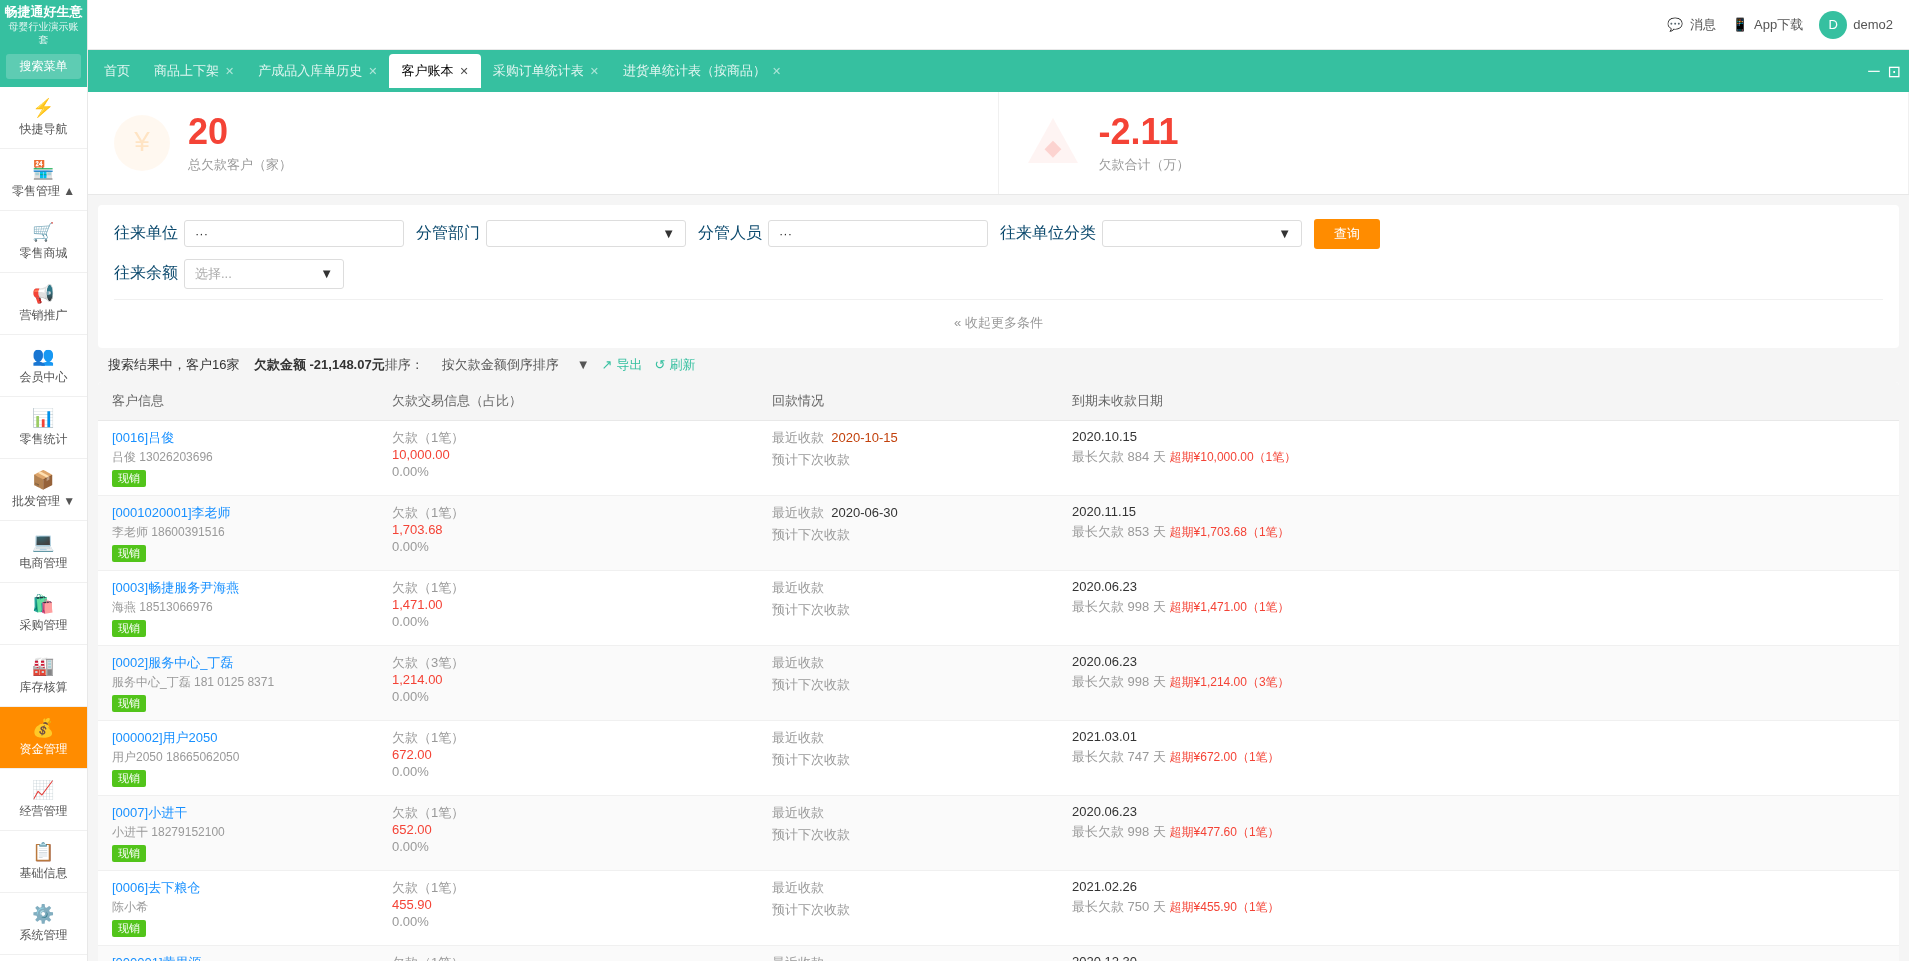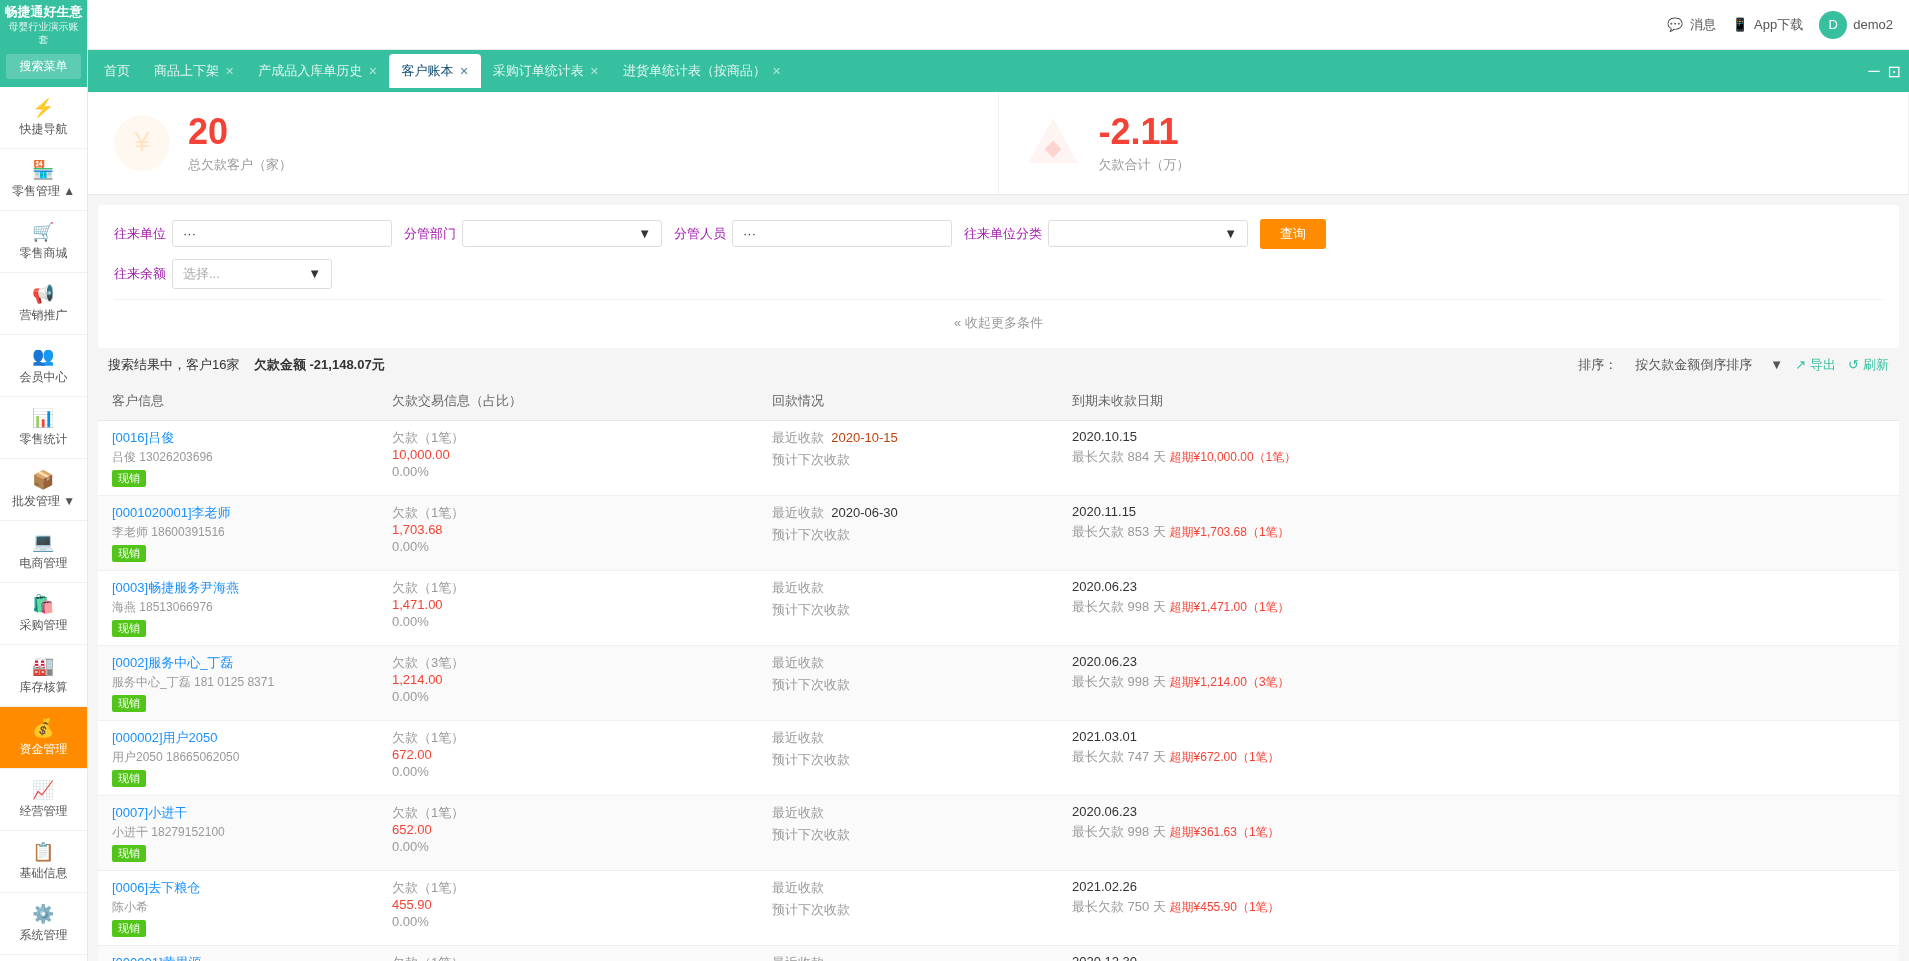--- a/index.html
+++ b/index.html
@@ -25,7 +25,7 @@
     
     .tabs-bar { background: #36c0a0; display: flex; align-items: center; height: 42px; padding: 0 4px; flex-shrink: 0; overflow: hidden; }
     .tab { display: flex; align-items: center; padding: 0 12px; height: 34px; font-size: 13px; color: rgba(255,255,255,0.85); cursor: pointer; border-radius: 4px 4px 0 0; gap: 6px; white-space: nowrap; }
-    .tab.active { background: #fff; color: #0c4a6e; }
+    .tab.active { background: #fff; color: #000000; }
     .tab .close-x { font-size: 11px; opacity: 0.7; }
     .tabs-right { margin-left: auto; display: flex; gap: 8px; padding-right: 4px; }
     .tabs-right span { color: #fff; font-size: 16px; cursor: pointer; }

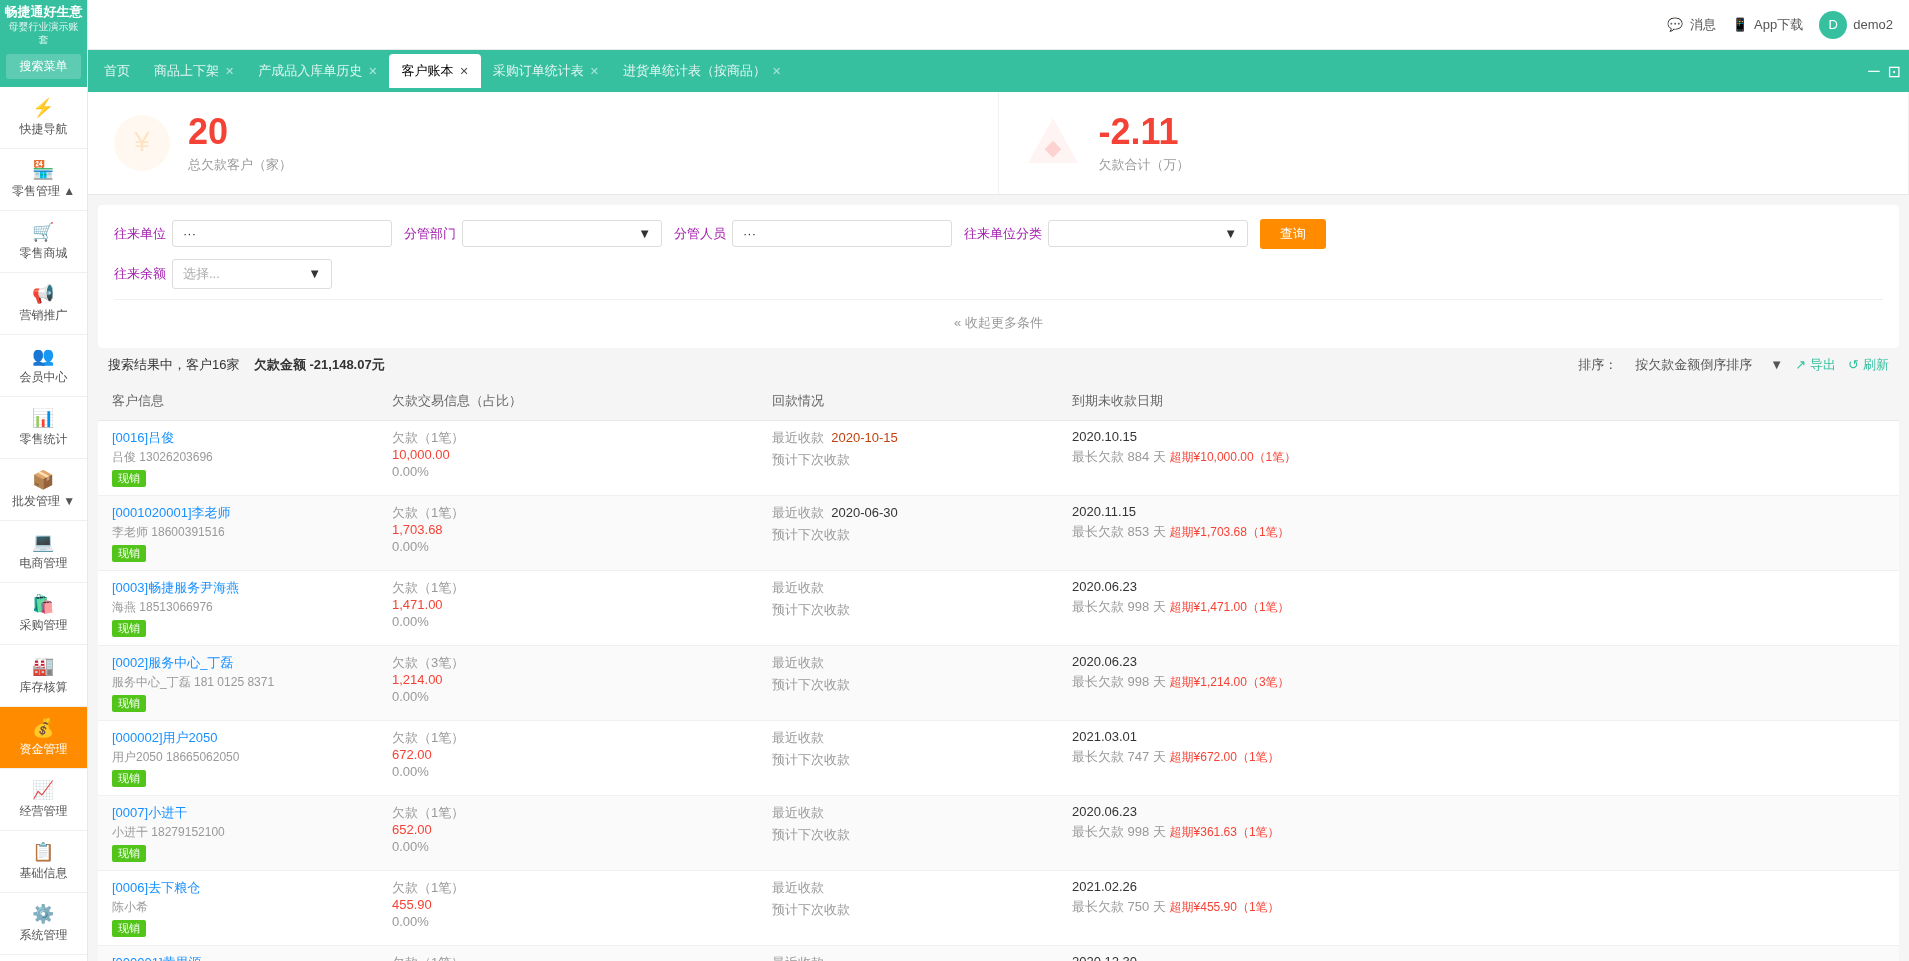--- a/index.html
+++ b/index.html
@@ -49,7 +49,7 @@
     .filter-area { background: #fff; padding: 14px 16px 10px; margin: 10px 10px 0; border-radius: 4px; }
     .filter-row { display: flex; align-items: center; gap: 12px; margin-bottom: 10px; flex-wrap: wrap; }
     .filter-item { display: flex; align-items: center; gap: 6px; }
-    .filter-label { font-size: 13px; color: #a21caf; white-space: nowrap; }
+    .filter-label { font-size: 16px; color: #0c4a6e; white-space: nowrap; }
     .filter-input { border: 1px solid #ddd; border-radius: 3px; padding: 5px 10px; font-size: 13px; min-width: 160px; color: #333; display: flex; align-items: center; justify-content: space-between; cursor: pointer; background: #fff; }
     .filter-input.wide { min-width: 220px; }
     .filter-select { border: 1px solid #ddd; border-radius: 3px; padding: 5px 10px; font-size: 13px; min-width: 160px; background: #fff; display: flex; align-items: center; justify-content: space-between; cursor: pointer; }

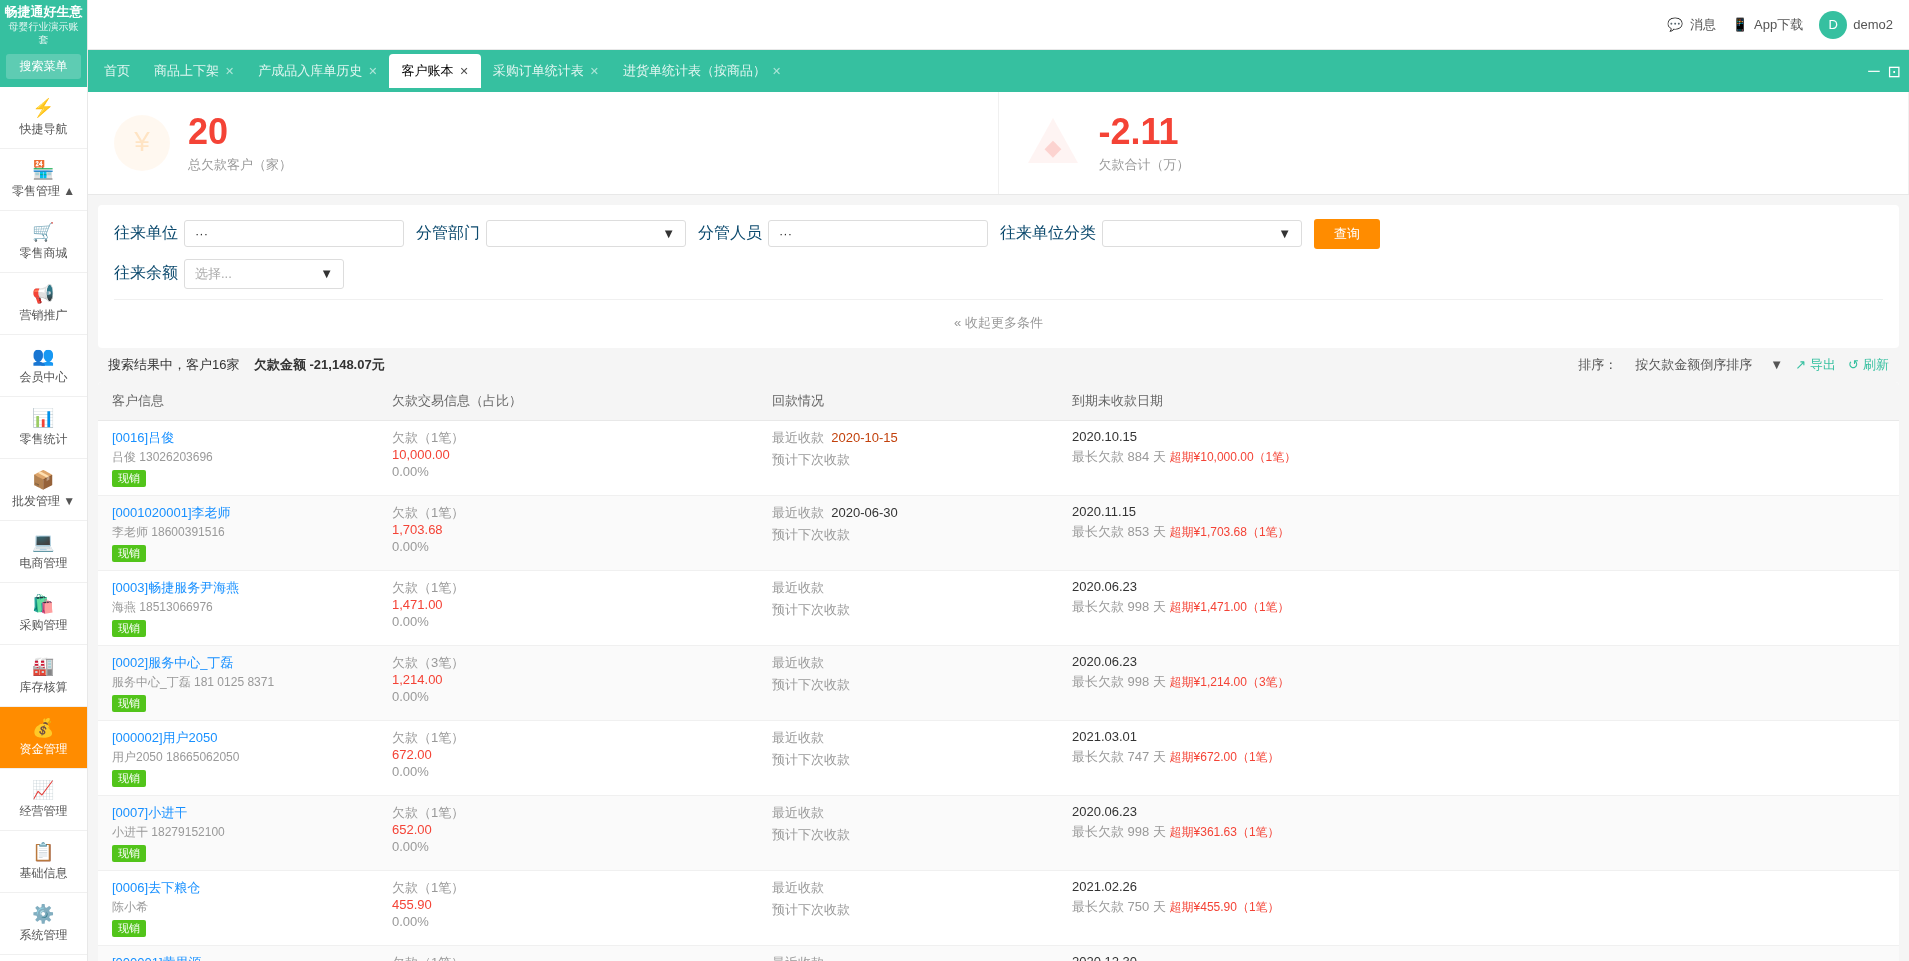--- a/index.html
+++ b/index.html
@@ -57,7 +57,7 @@
     .collapse-btn { display: flex; align-items: center; justify-content: center; gap: 4px; font-size: 13px; color: #999; cursor: pointer; padding: 6px; }
 
     
-    .results-bar { display: flex; align-items: center; justify-content: space-between; padding: 8px 10px; margin: 0 10px; background: #f5f5f5; }
+    .results-bar { display: flex; align-items: center; padding: 8px 10px; margin: 0 10px; background: #f5f5f5; }
     .results-actions { display: flex; align-items: center; gap: 12px; font-size: 13px; color: #555; }
     .sort-btn { display: flex; align-items: center; gap: 18px; cursor: pointer; }
     .action-btn { display: flex; align-items: center; gap: 4px; cursor: pointer; color: #36c0a0; }

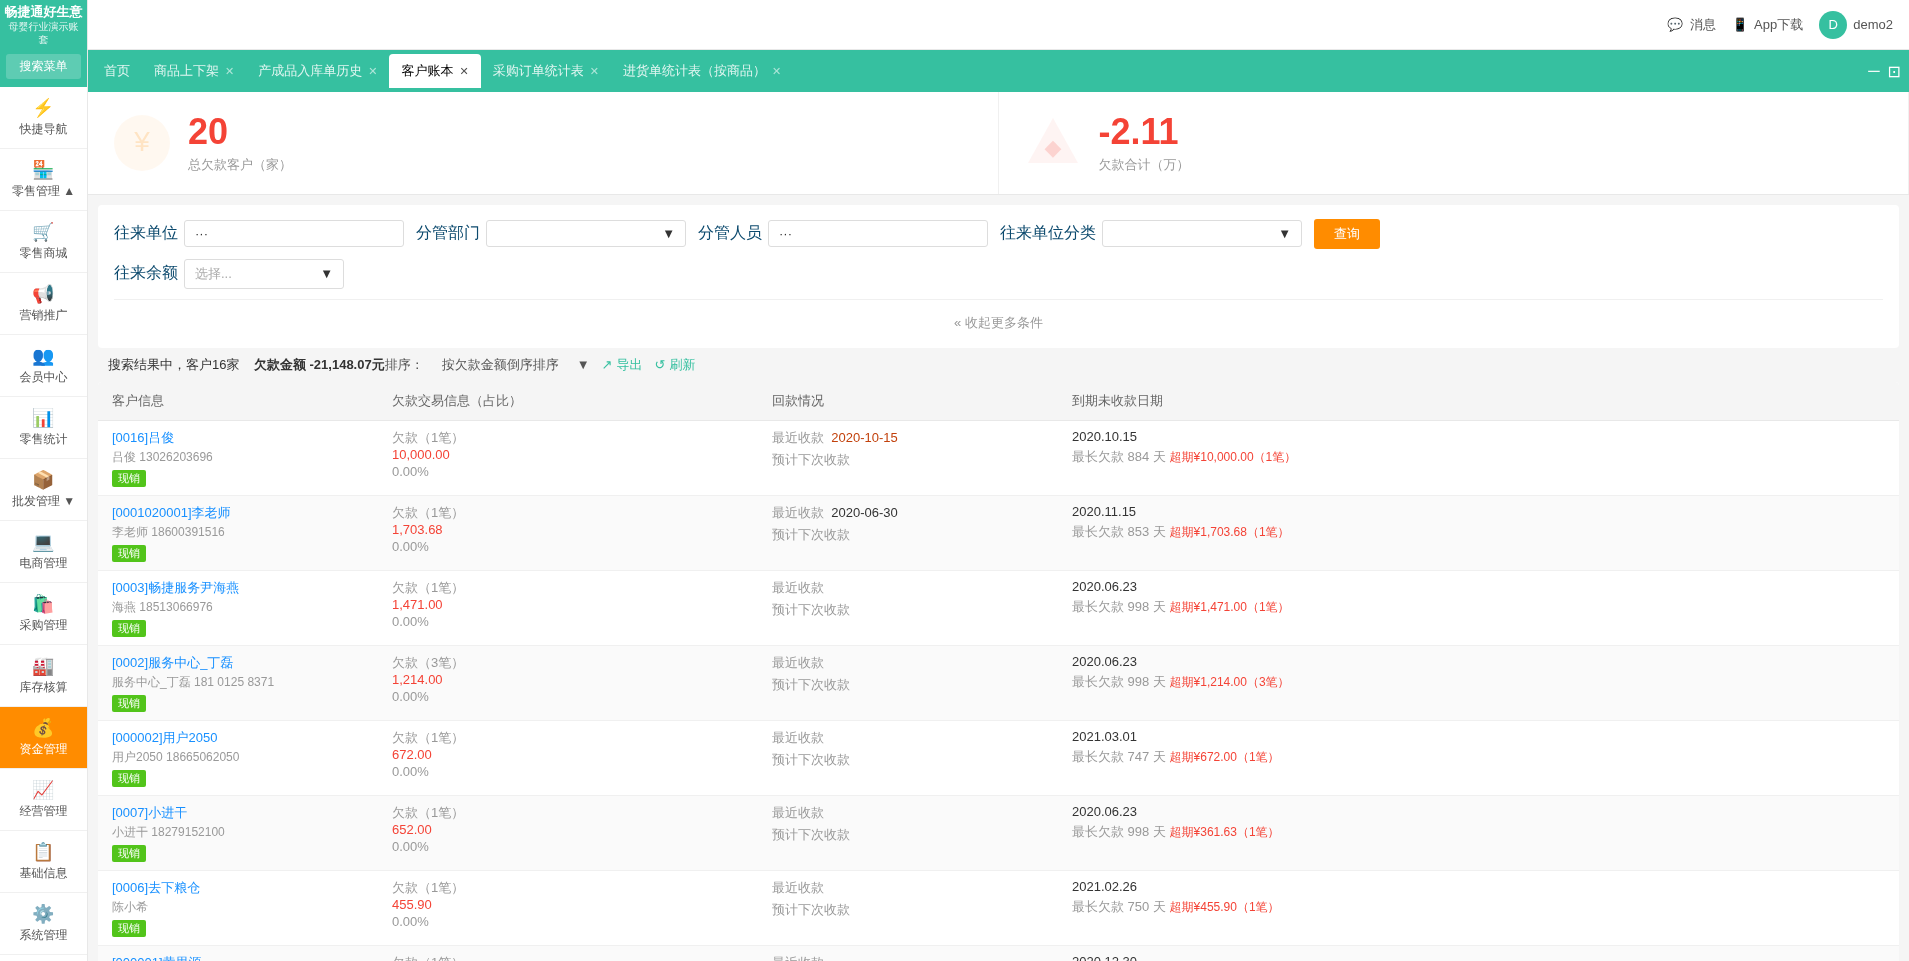--- a/index.html
+++ b/index.html
@@ -442,7 +442,7 @@
     </td>
     <td>
       <div class="date-text">2020.06.23</div>
-      <div class="gray-text" style="margin-top:4px;">最长欠款 998 天 <span class="overdue-red">超期¥361.63（1笔）</span></div>
+      <div class="gray-text" style="margin-top:4px;">最长欠款 998 天 <span class="overdue-red">超期¥477.60（1笔）</span></div>
     </td>
   </tr>
             <tr style="background: rgb(255, 255, 255);">

